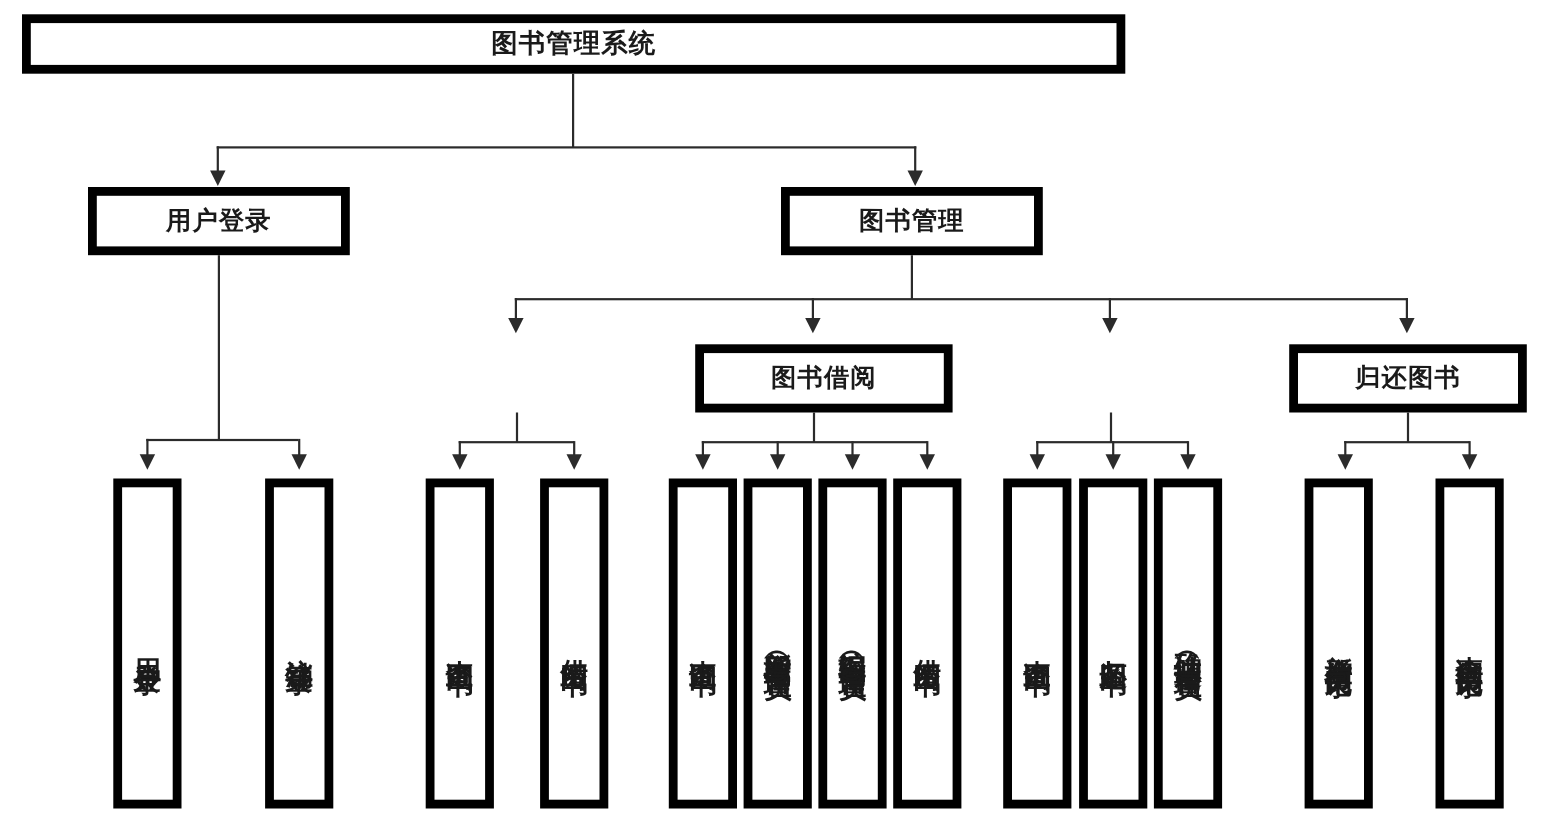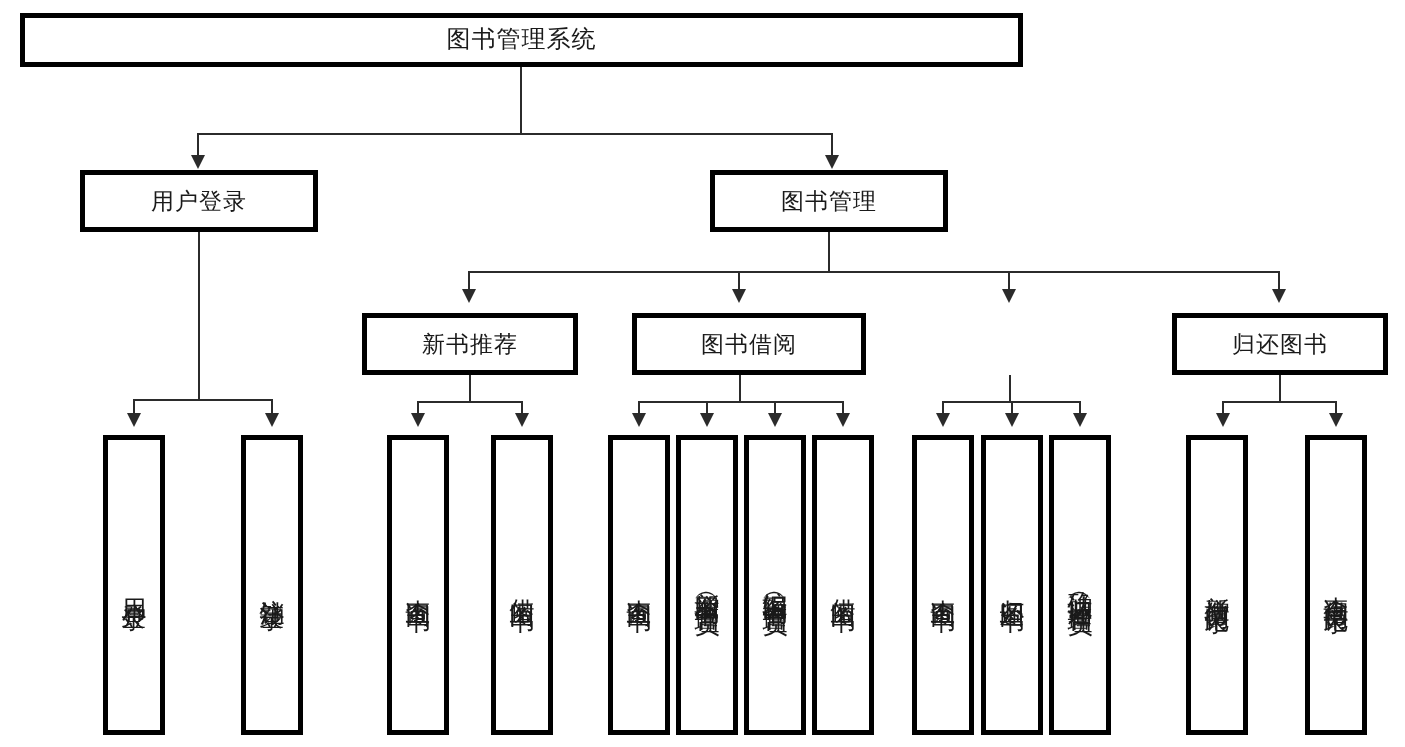--- a/index.html
+++ b/index.html
@@ -23,10 +23,11 @@
     position: absolute;
     box-sizing: border-box;
     background: #ffffff;
-    border: 5px solid #000000;
+    border: 8px solid #000000;
     display: flex;
     align-items: center;
     justify-content: center;
+    font-weight: bold;
   }
   .node .label {
     color: #1a1a1a;

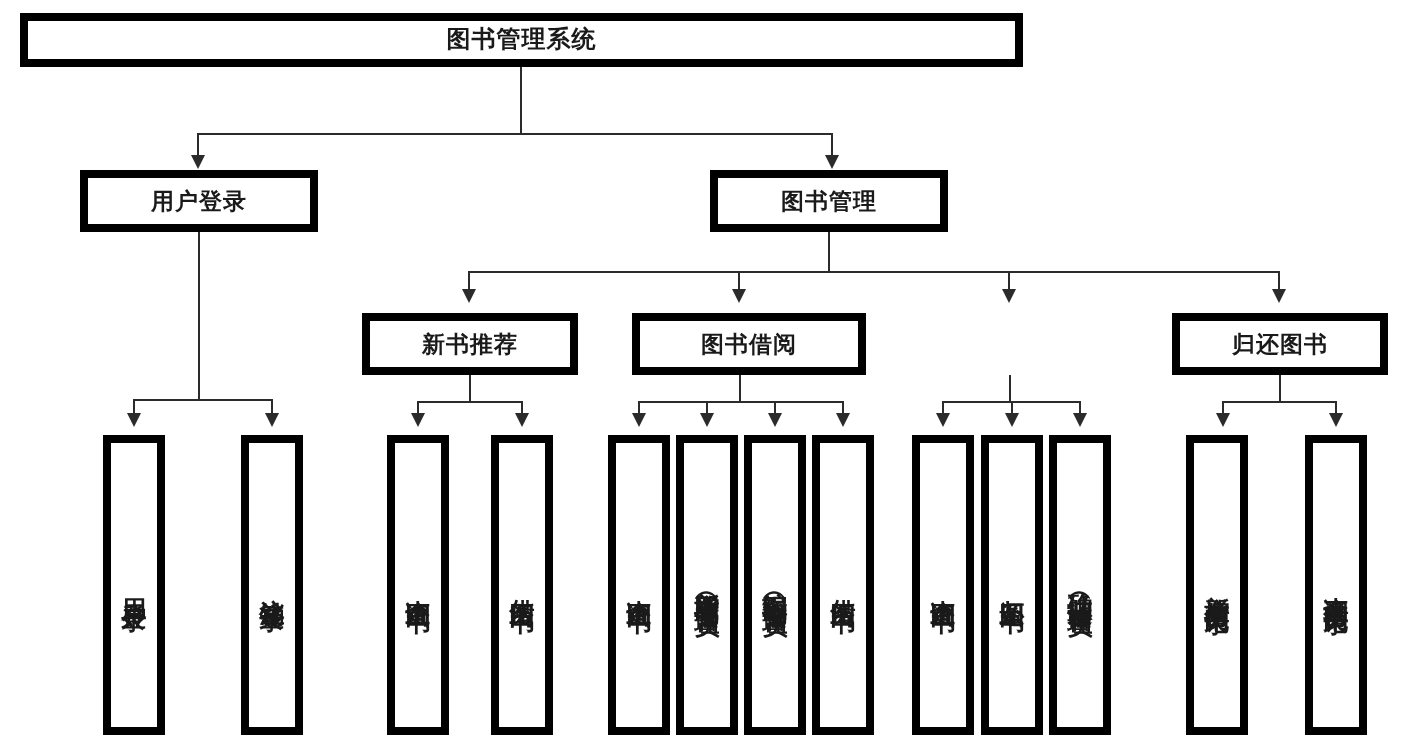--- a/index.html
+++ b/index.html
@@ -126,9 +126,6 @@
   <div class="ln v" style="left:1278px; top:271px; height:20px;"></div>
   <div class="arrow" style="left:1272px; top:289px;"></div>
 
-  <div class="node horiz" style="left:362px; top:313px; width:216px; height:62px;">
-    <span class="label">新书推荐</span>
-  </div>
   <div class="node horiz" style="left:632px; top:313px; width:234px; height:62px;">
     <span class="label">图书借阅</span>
   </div>

